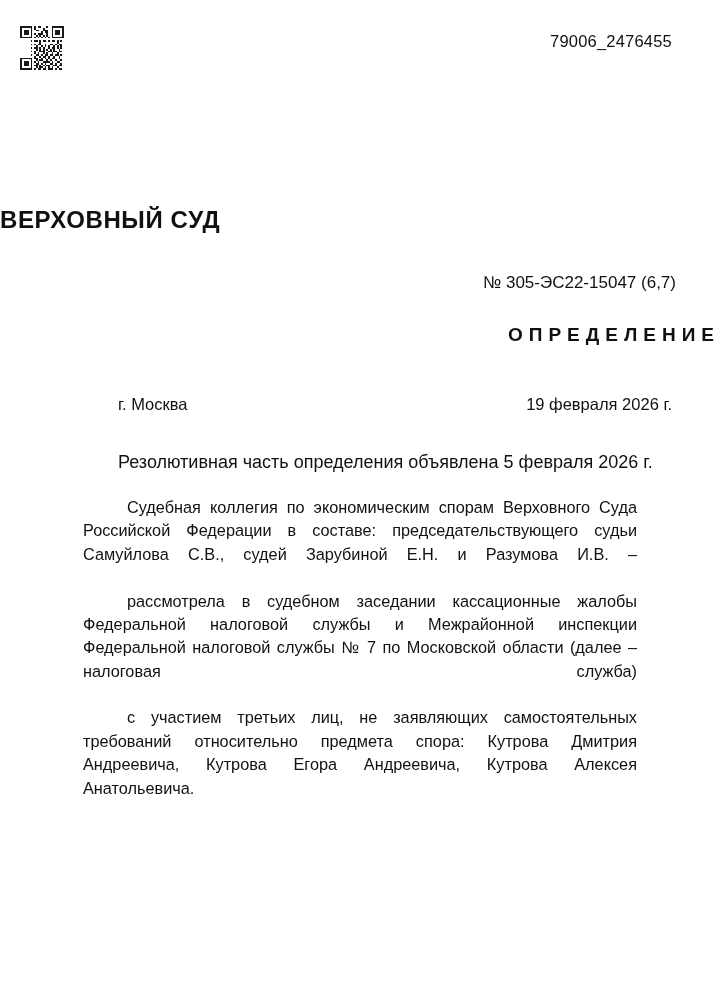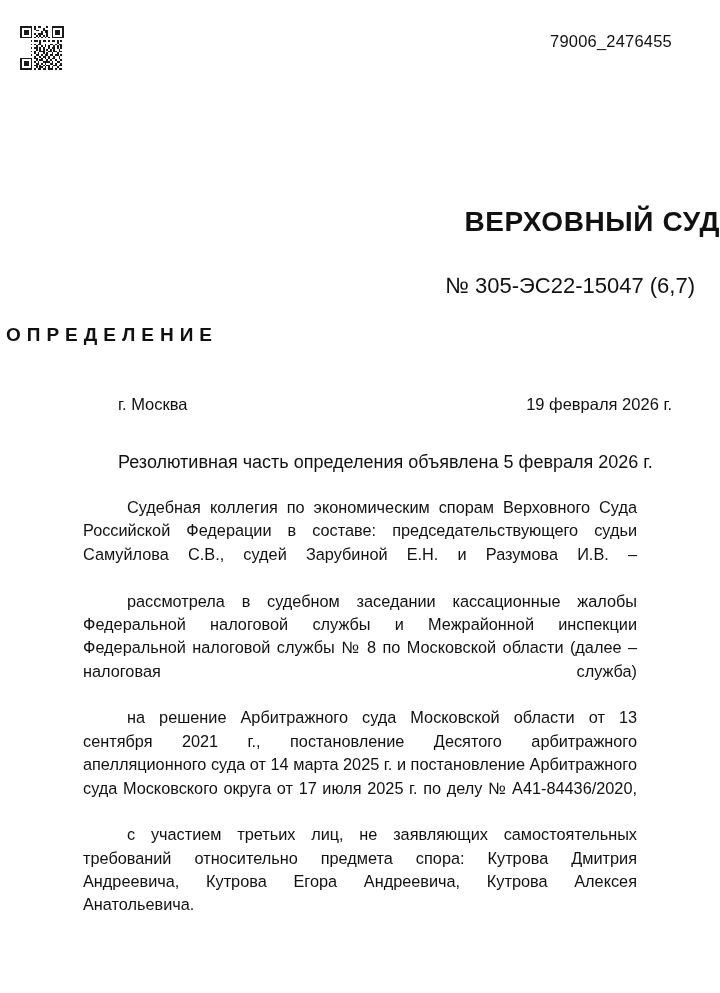--- a/index.html
+++ b/index.html
@@ -54,9 +54,9 @@
     top: 200px;
     left: 0;
     width: 720px;
-    text-align: right;
+    text-align: left;
     font-weight: bold;
-    font-size: 28px;
+    font-size: 24px;
     line-height: 1.30;
     letter-spacing: 0.6px;
   }

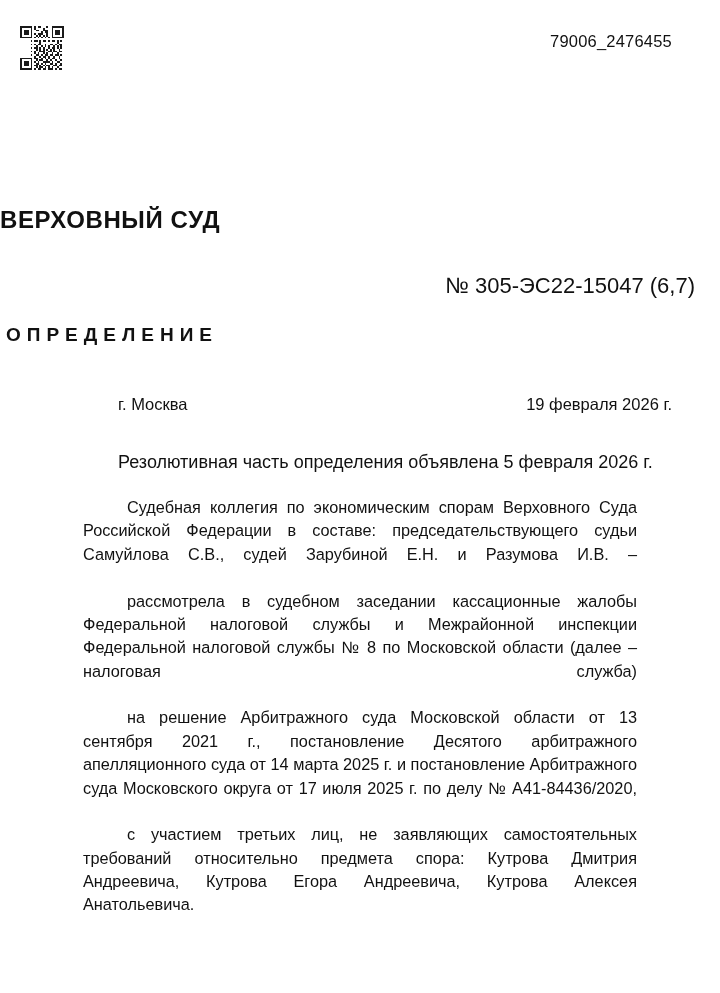--- a/index.html
+++ b/index.html
@@ -67,8 +67,8 @@
   .case-number {
     position: absolute;
     top: 269px;
-    right: 25px;
-    font-size: 22px;
+    right: 44px;
+    font-size: 17px;
     white-space: nowrap;
   }
 

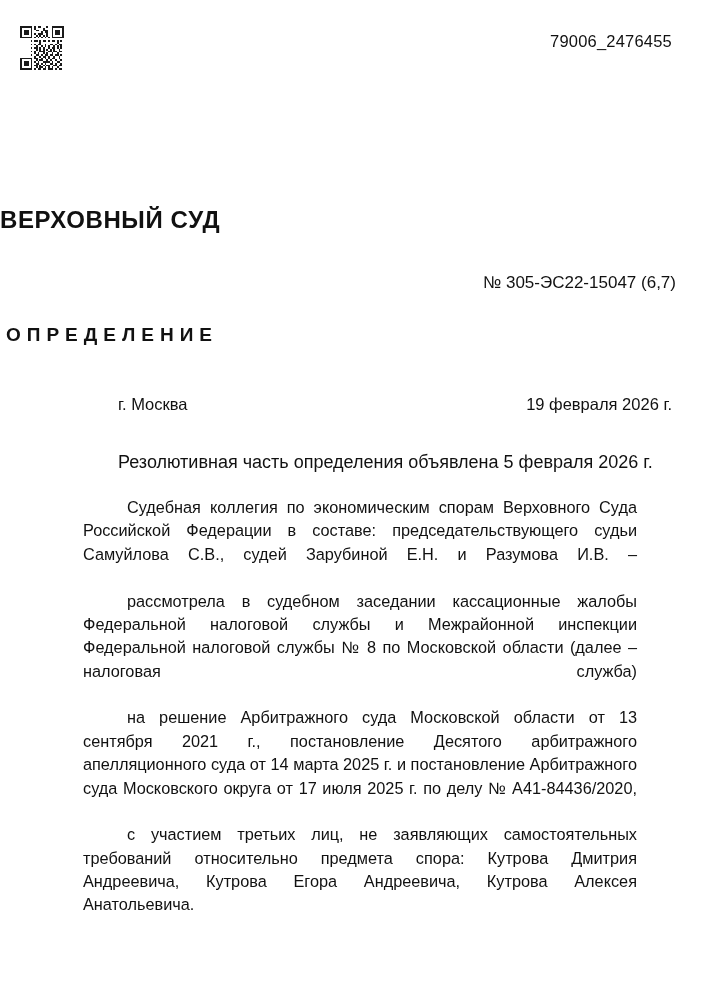--- a/index.html
+++ b/index.html
@@ -78,7 +78,7 @@
     top: 320px;
     left: 0;
     width: 720px;
-    text-align: left;
+    text-align: right;
     font-weight: bold;
     font-size: 19px;
     letter-spacing: 6px;

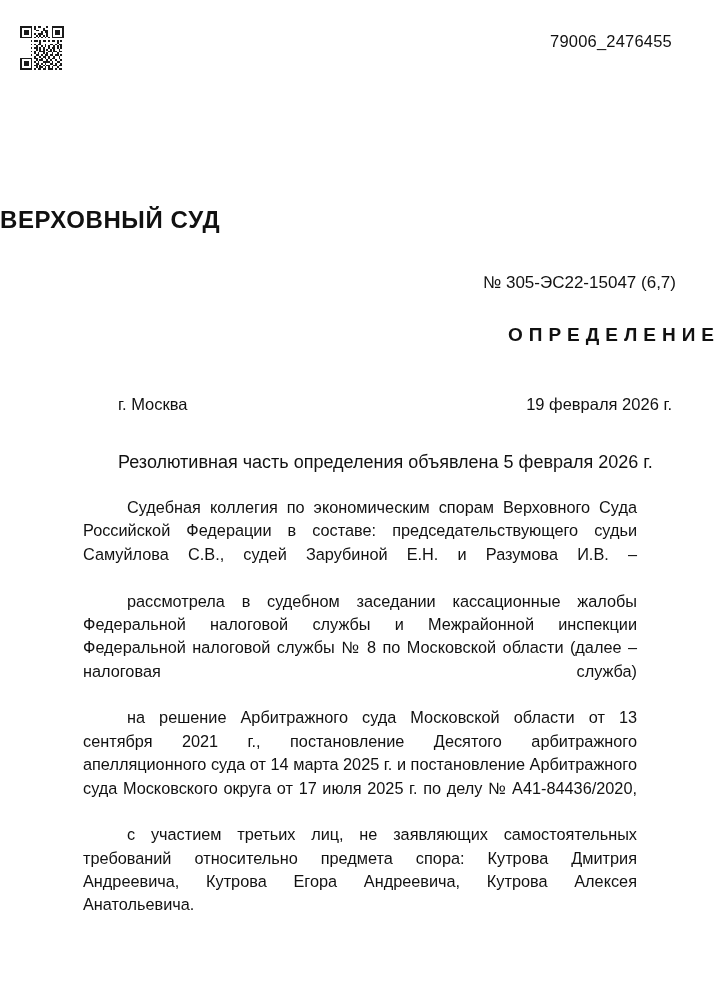--- a/index.html
+++ b/index.html
@@ -301,7 +301,7 @@
 
   <div class="body-text">
     <p>Судебная коллегия по экономическим спорам Верховного Суда Российской Федерации в составе: председательствующего судьи Самуйлова С.В., судей Зарубиной Е.Н. и Разумова И.В. –</p>
-    <p>рассмотрела в судебном заседании кассационные жалобы Федеральной налоговой службы и Межрайонной инспекции Федеральной налоговой службы № 8 по Московской области (далее – налоговая служба)</p>
+    <p>рассмотрела в судебном заседании кассационные жалобы Федеральной налоговой службы и Межрайонной инспекции Федеральной налоговой службы № 7 по Московской области (далее – налоговая служба)</p>
     <p>на решение Арбитражного суда Московской области от 13 сентября 2021 г., постановление Десятого арбитражного апелляционного суда от 14 марта 2025 г. и постановление Арбитражного суда Московского округа от 17 июля 2025 г. по делу № А41-84436/2020,</p>
     <p>с участием третьих лиц, не заявляющих самостоятельных требований относительно предмета спора: Кутрова Дмитрия Андреевича, Кутрова Егора Андреевича, Кутрова Алексея Анатольевича.</p>
 

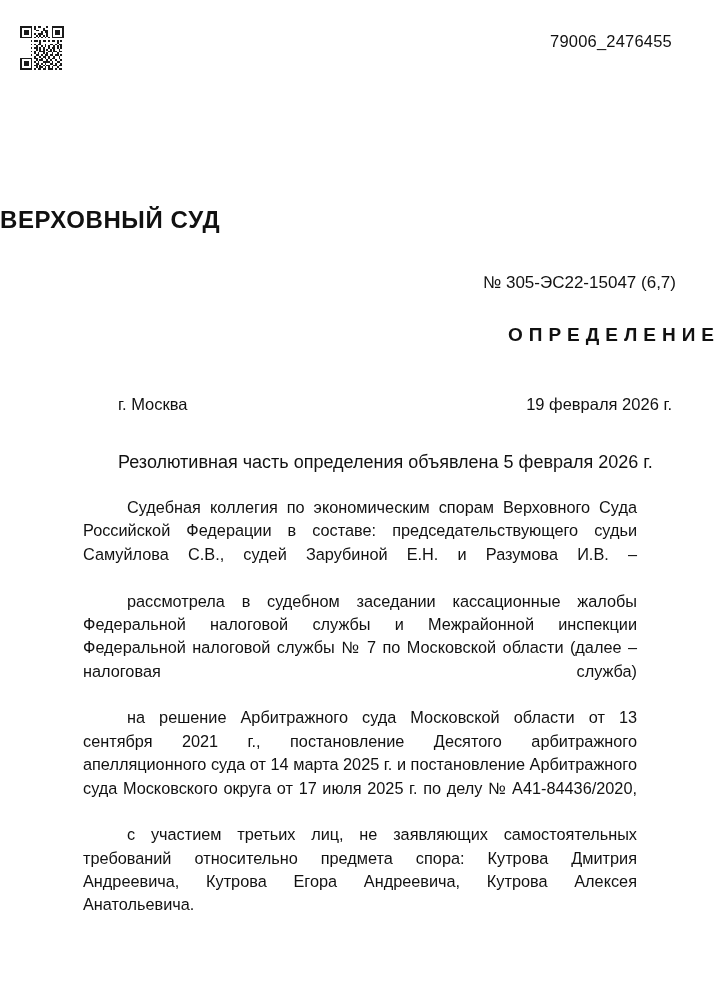--- a/index.html
+++ b/index.html
@@ -302,7 +302,6 @@
   <div class="body-text">
     <p>Судебная коллегия по экономическим спорам Верховного Суда Российской Федерации в составе: председательствующего судьи Самуйлова С.В., судей Зарубиной Е.Н. и Разумова И.В. –</p>
     <p>рассмотрела в судебном заседании кассационные жалобы Федеральной налоговой службы и Межрайонной инспекции Федеральной налоговой службы № 7 по Московской области (далее – налоговая служба)</p>
-    <p>на решение Арбитражного суда Московской области от 13 сентября 2021 г., постановление Десятого арбитражного апелляционного суда от 14 марта 2025 г. и постановление Арбитражного суда Московского округа от 17 июля 2025 г. по делу № А41-84436/2020,</p>
     <p>с участием третьих лиц, не заявляющих самостоятельных требований относительно предмета спора: Кутрова Дмитрия Андреевича, Кутрова Егора Андреевича, Кутрова Алексея Анатольевича.</p>
 
   </div>

